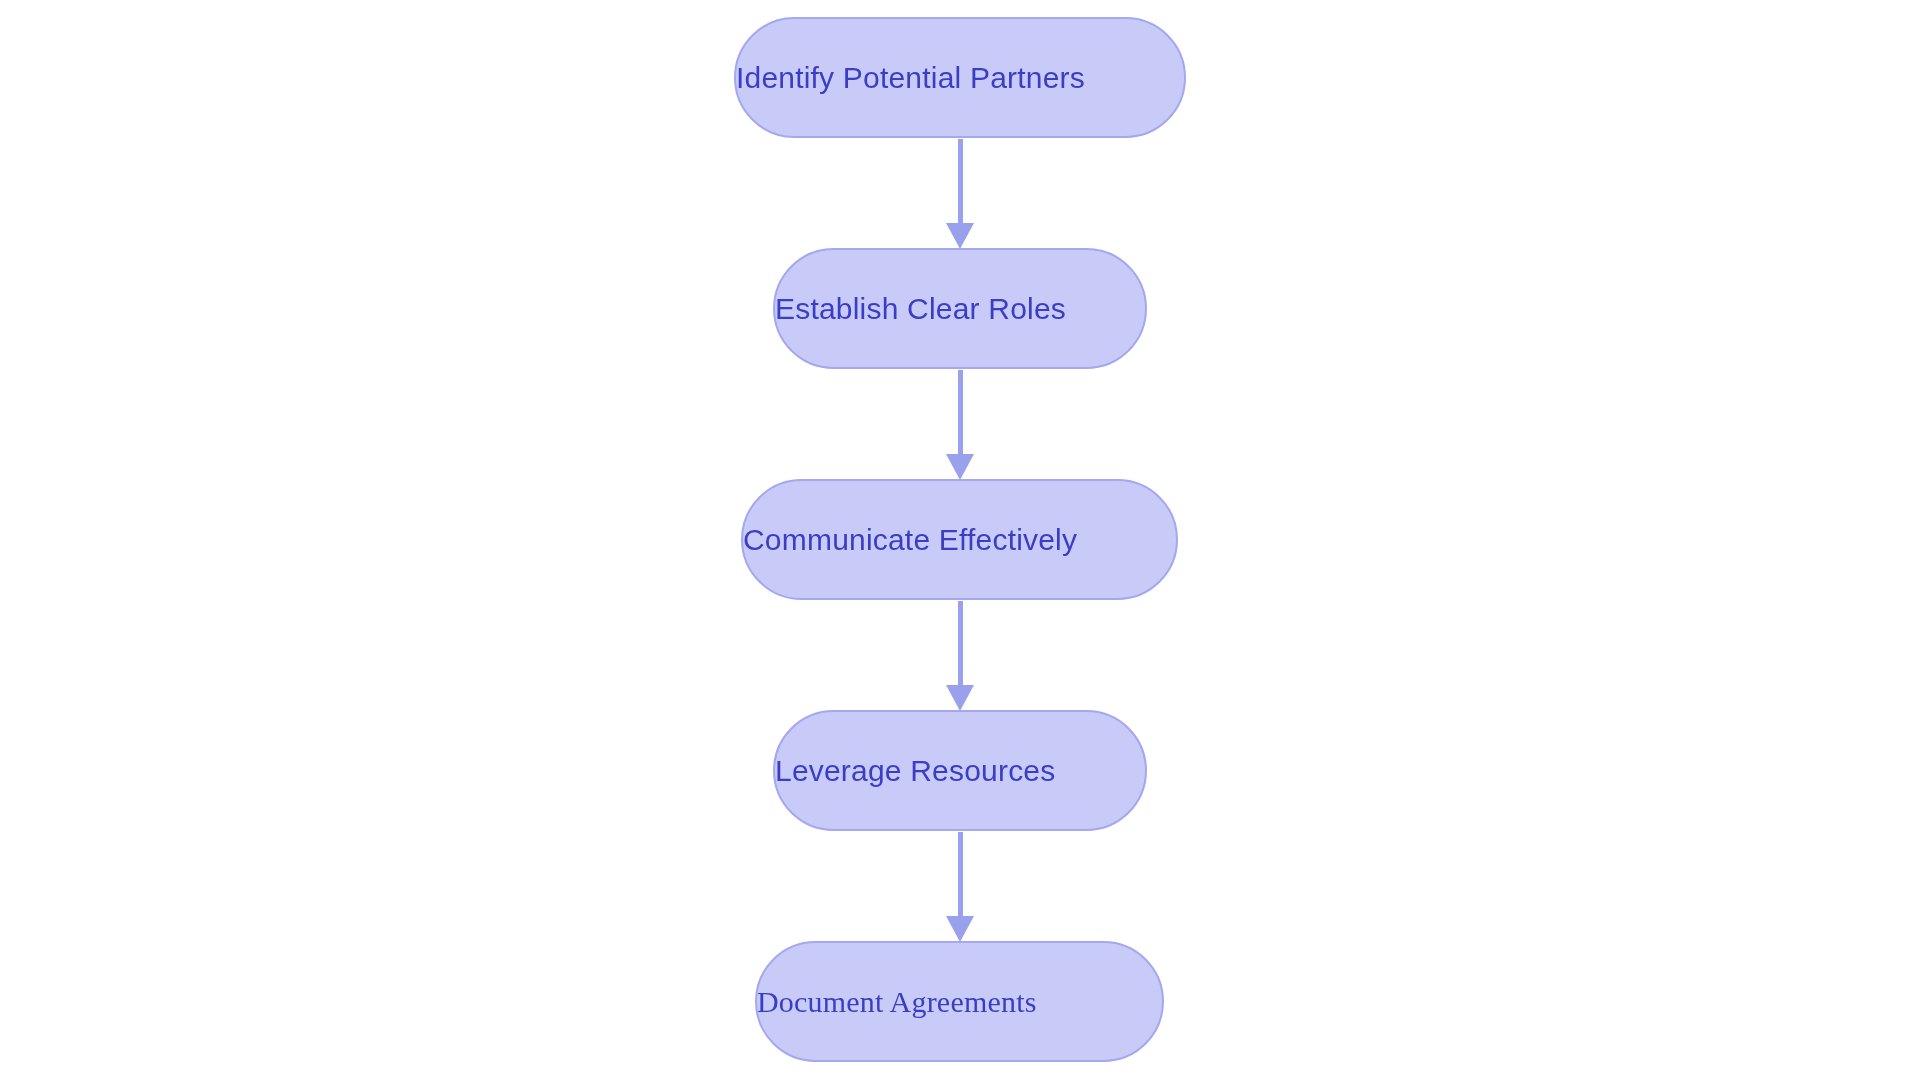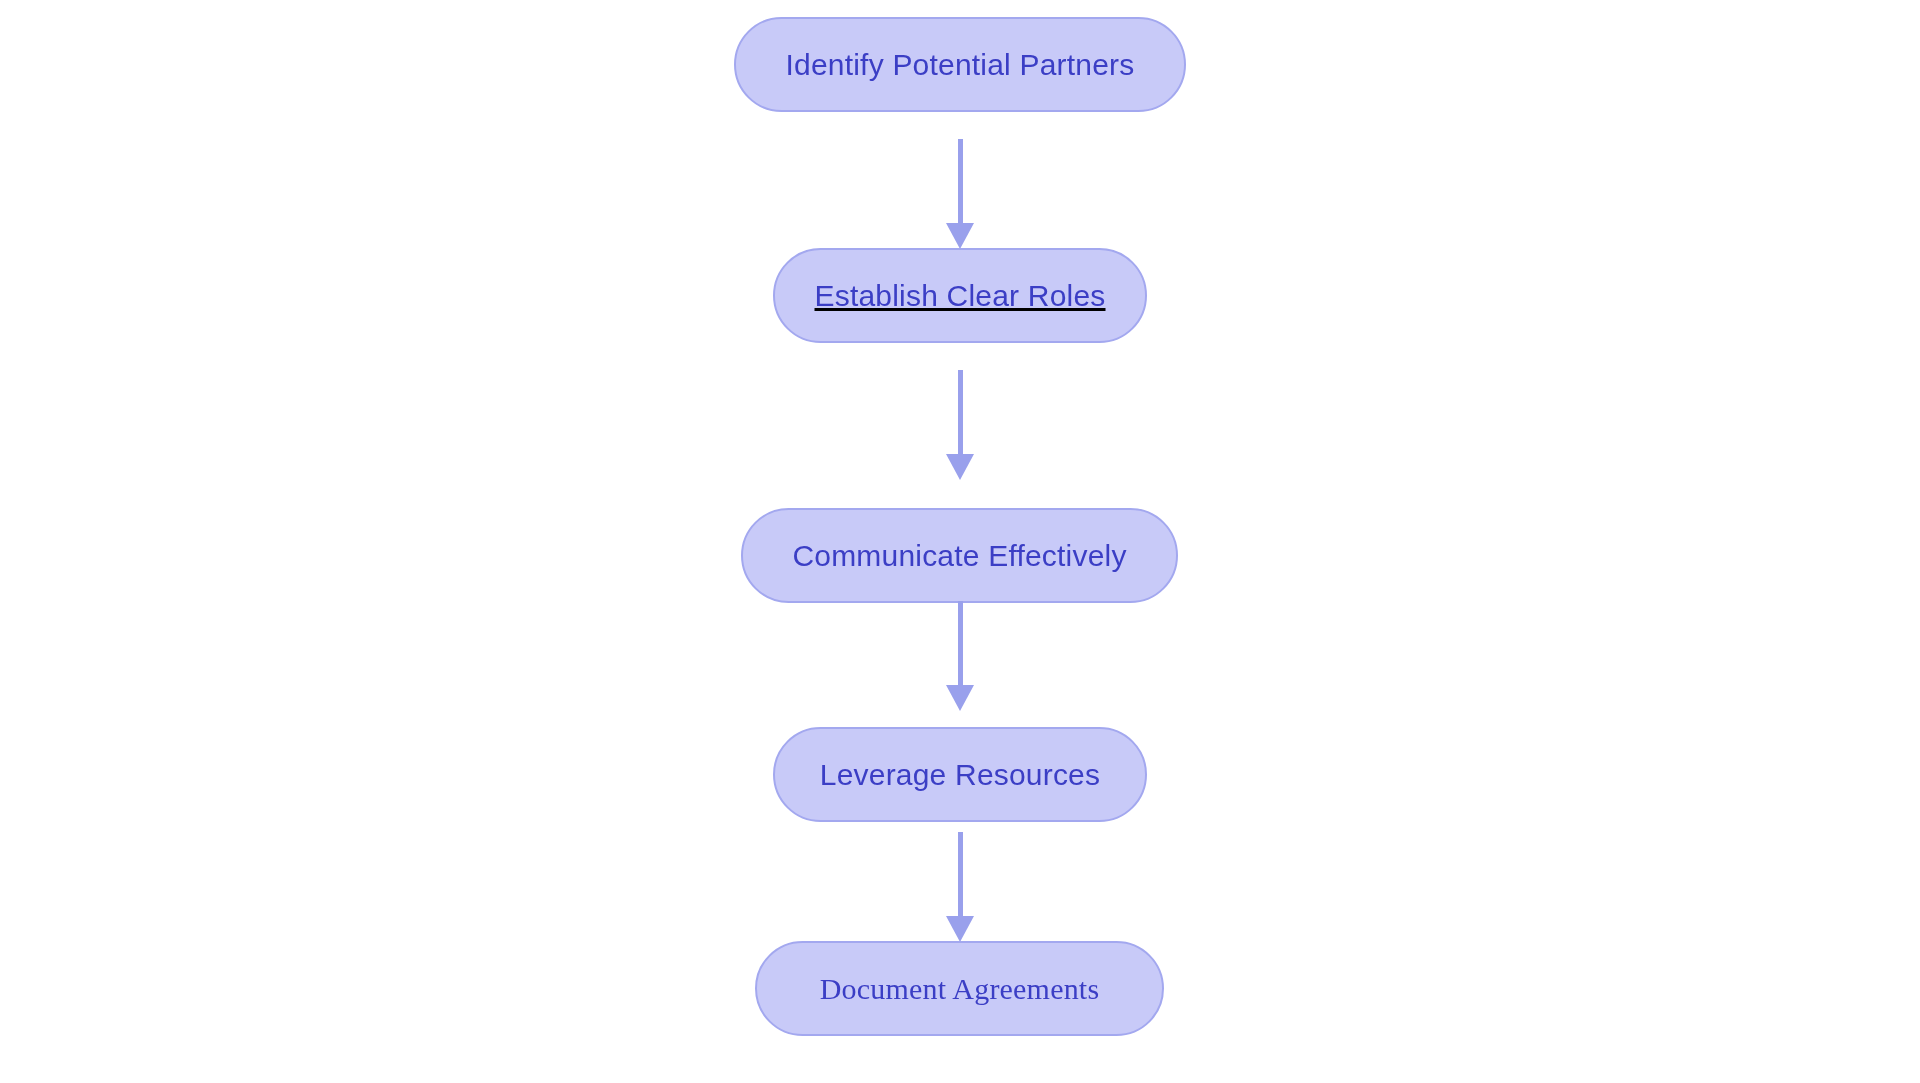--- a/index.html
+++ b/index.html
@@ -18,13 +18,13 @@
   .node {
     position: absolute;
     box-sizing: border-box;
-    height: 95px;
+    height: 121px;
     background: var(--node-fill, #c8caf8);
     border: 2px solid var(--node-border, #a3a8ef);
     border-radius: 60.5px;
     display: flex;
     align-items: center;
-    justify-content: center;
+    justify-content: flex-start;
   }
   .node-label {
     color: var(--text-color, #3b3ec5);

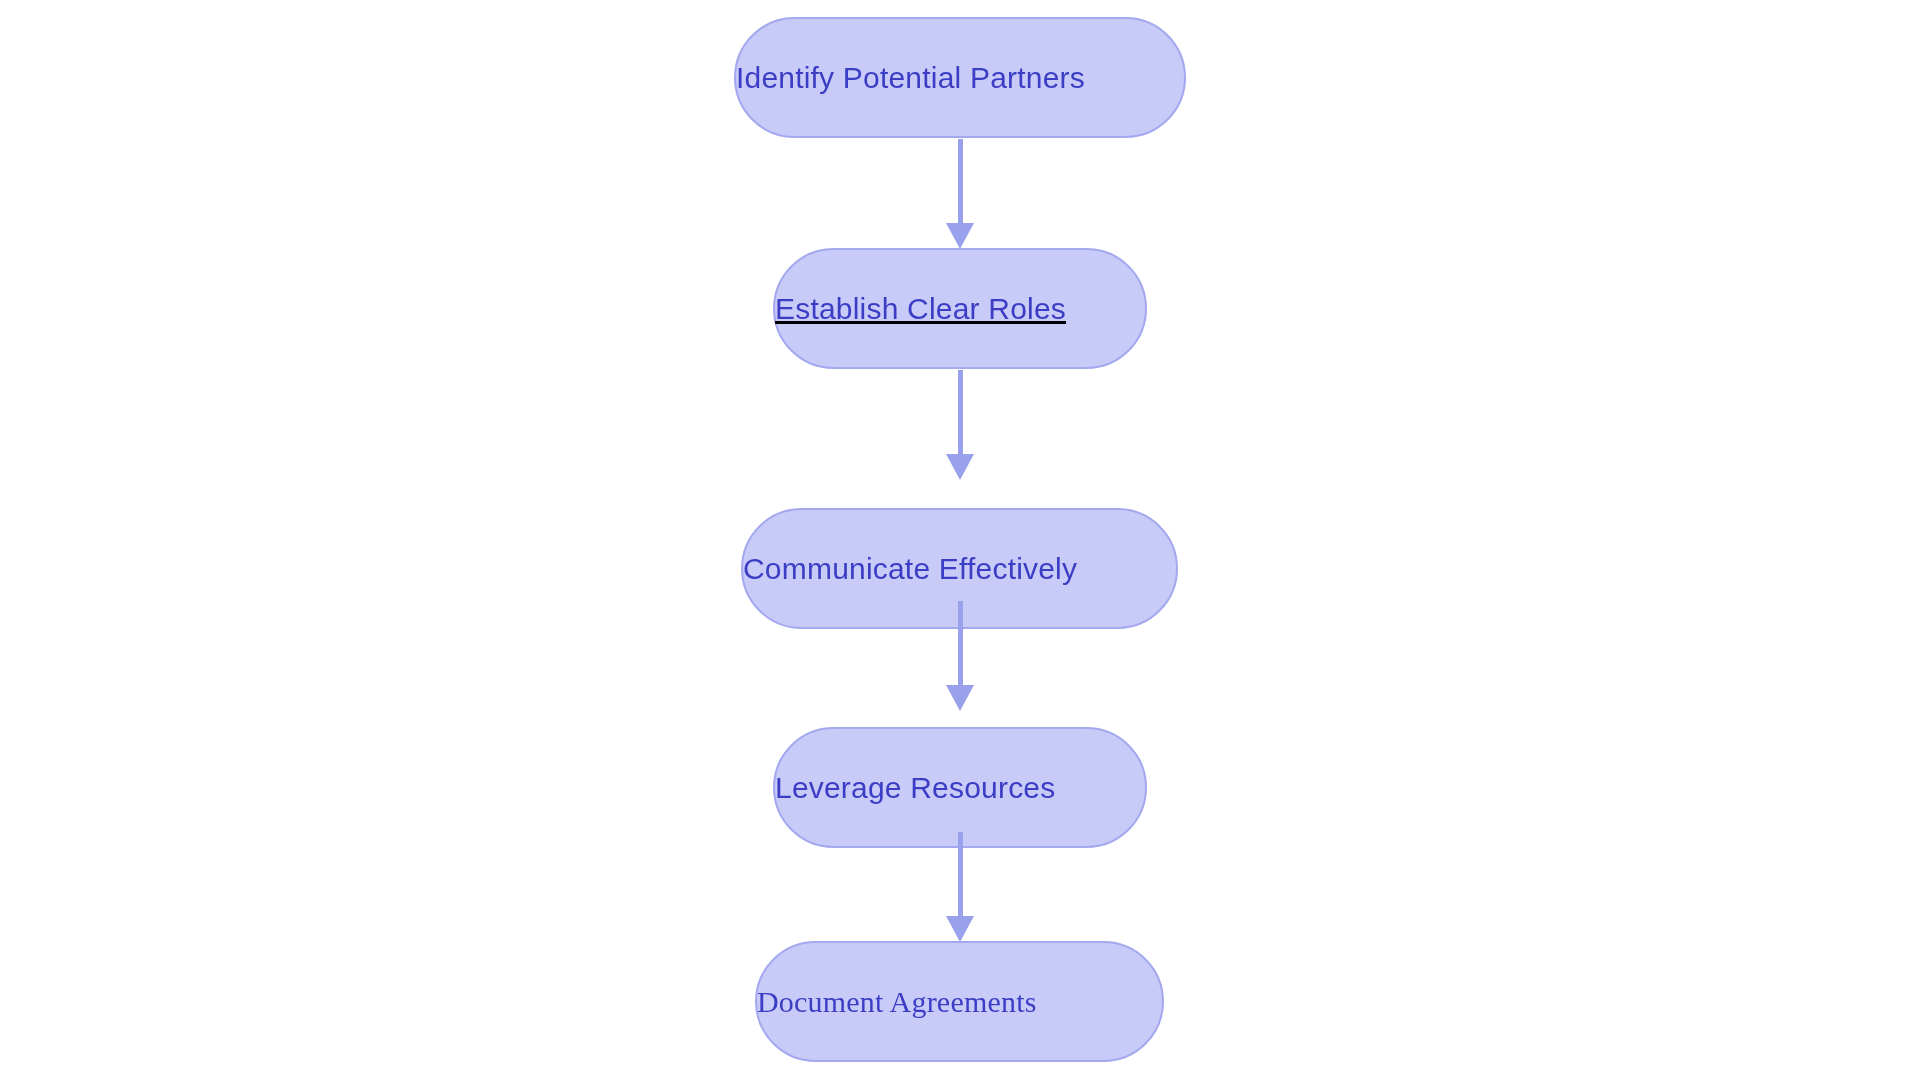--- a/index.html
+++ b/index.html
@@ -34,7 +34,7 @@
     letter-spacing: 0.2px;
   }
   .n1 { left: 734px; top: 17px;  width: 452px; }
-  .n2 { left: 773px; top: 248px; width: 374px; text-decoration: underline; }
+  .n2 { left: 773px; top: 248px; width: 374px; }
   .n3 { left: 741px; top: 479px; width: 437px; margin-top: 29px; }
   .n4 { left: 773px; top: 727px; width: 374px; }
   .n5 { left: 755px; top: 941px; width: 409px; font-family: Liberation Serif, serif; }

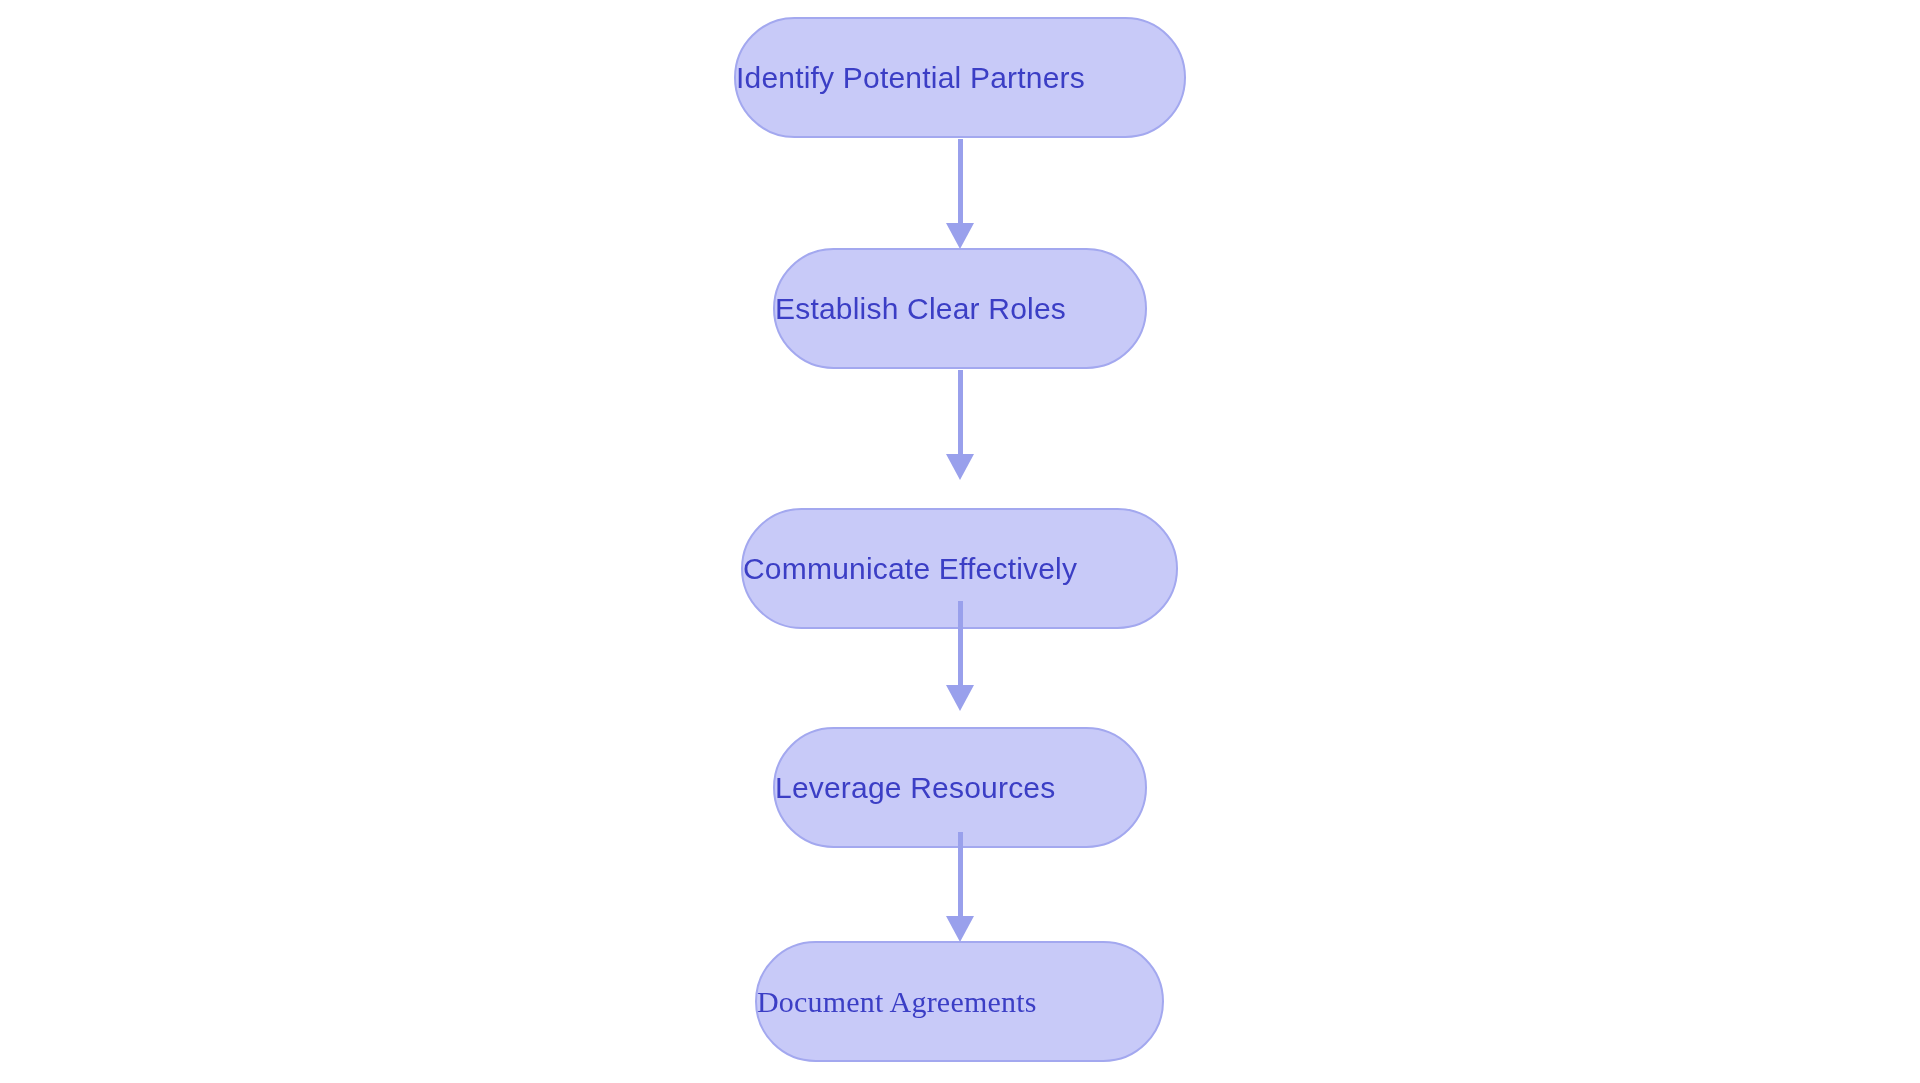--- a/index.html
+++ b/index.html
@@ -35,7 +35,7 @@
   }
   .n1 { left: 734px; top: 17px;  width: 452px; }
   .n2 { left: 773px; top: 248px; width: 374px; }
-  .n3 { left: 741px; top: 479px; width: 437px; margin-top: 29px; }
+  .n3 { left: 741px; top: 479px; width: 437px; }
   .n4 { left: 773px; top: 727px; width: 374px; }
   .n5 { left: 755px; top: 941px; width: 409px; font-family: Liberation Serif, serif; }
 

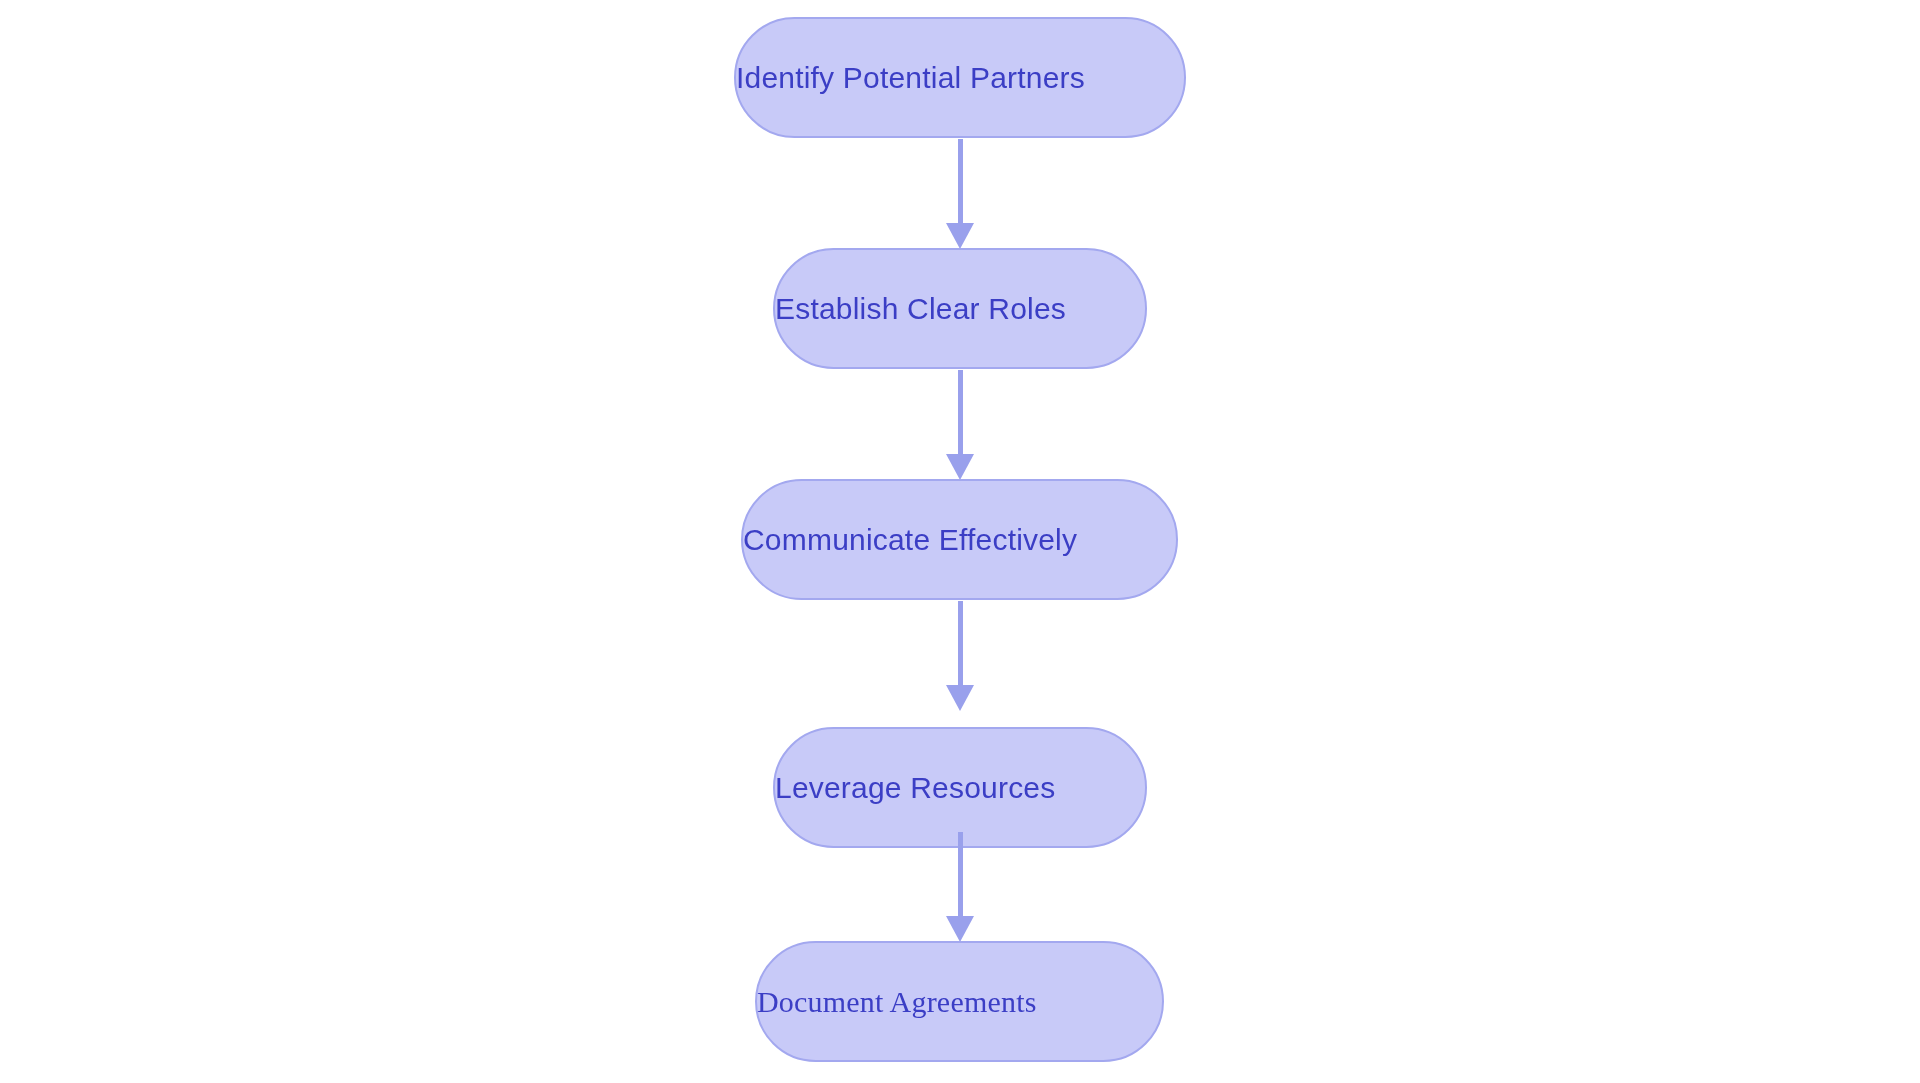--- a/index.html
+++ b/index.html
@@ -36,7 +36,7 @@
   .n1 { left: 734px; top: 17px;  width: 452px; }
   .n2 { left: 773px; top: 248px; width: 374px; }
   .n3 { left: 741px; top: 479px; width: 437px; }
-  .n4 { left: 773px; top: 727px; width: 374px; }
+  .n4 { left: 773px; top: 710px; width: 374px; }
   .n5 { left: 755px; top: 941px; width: 409px; font-family: Liberation Serif, serif; }
 
   .arrow {

